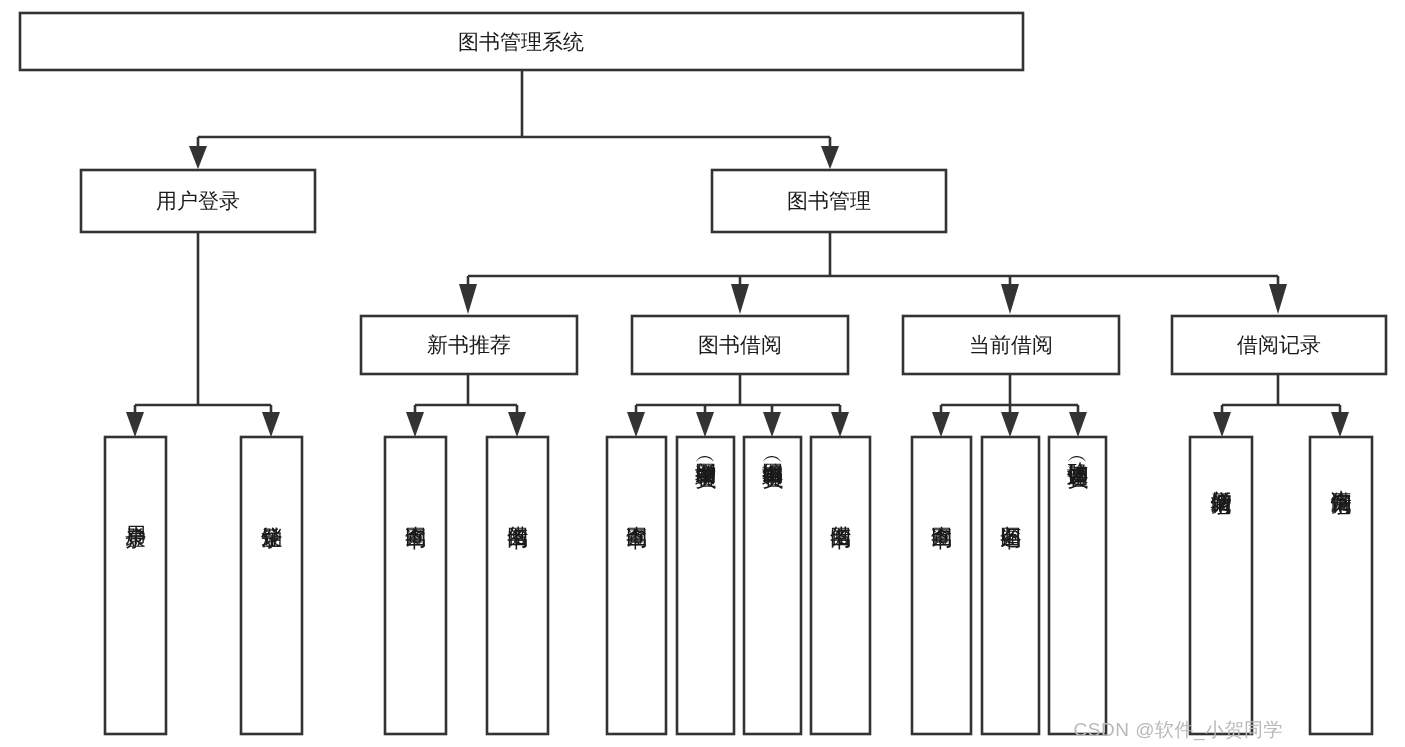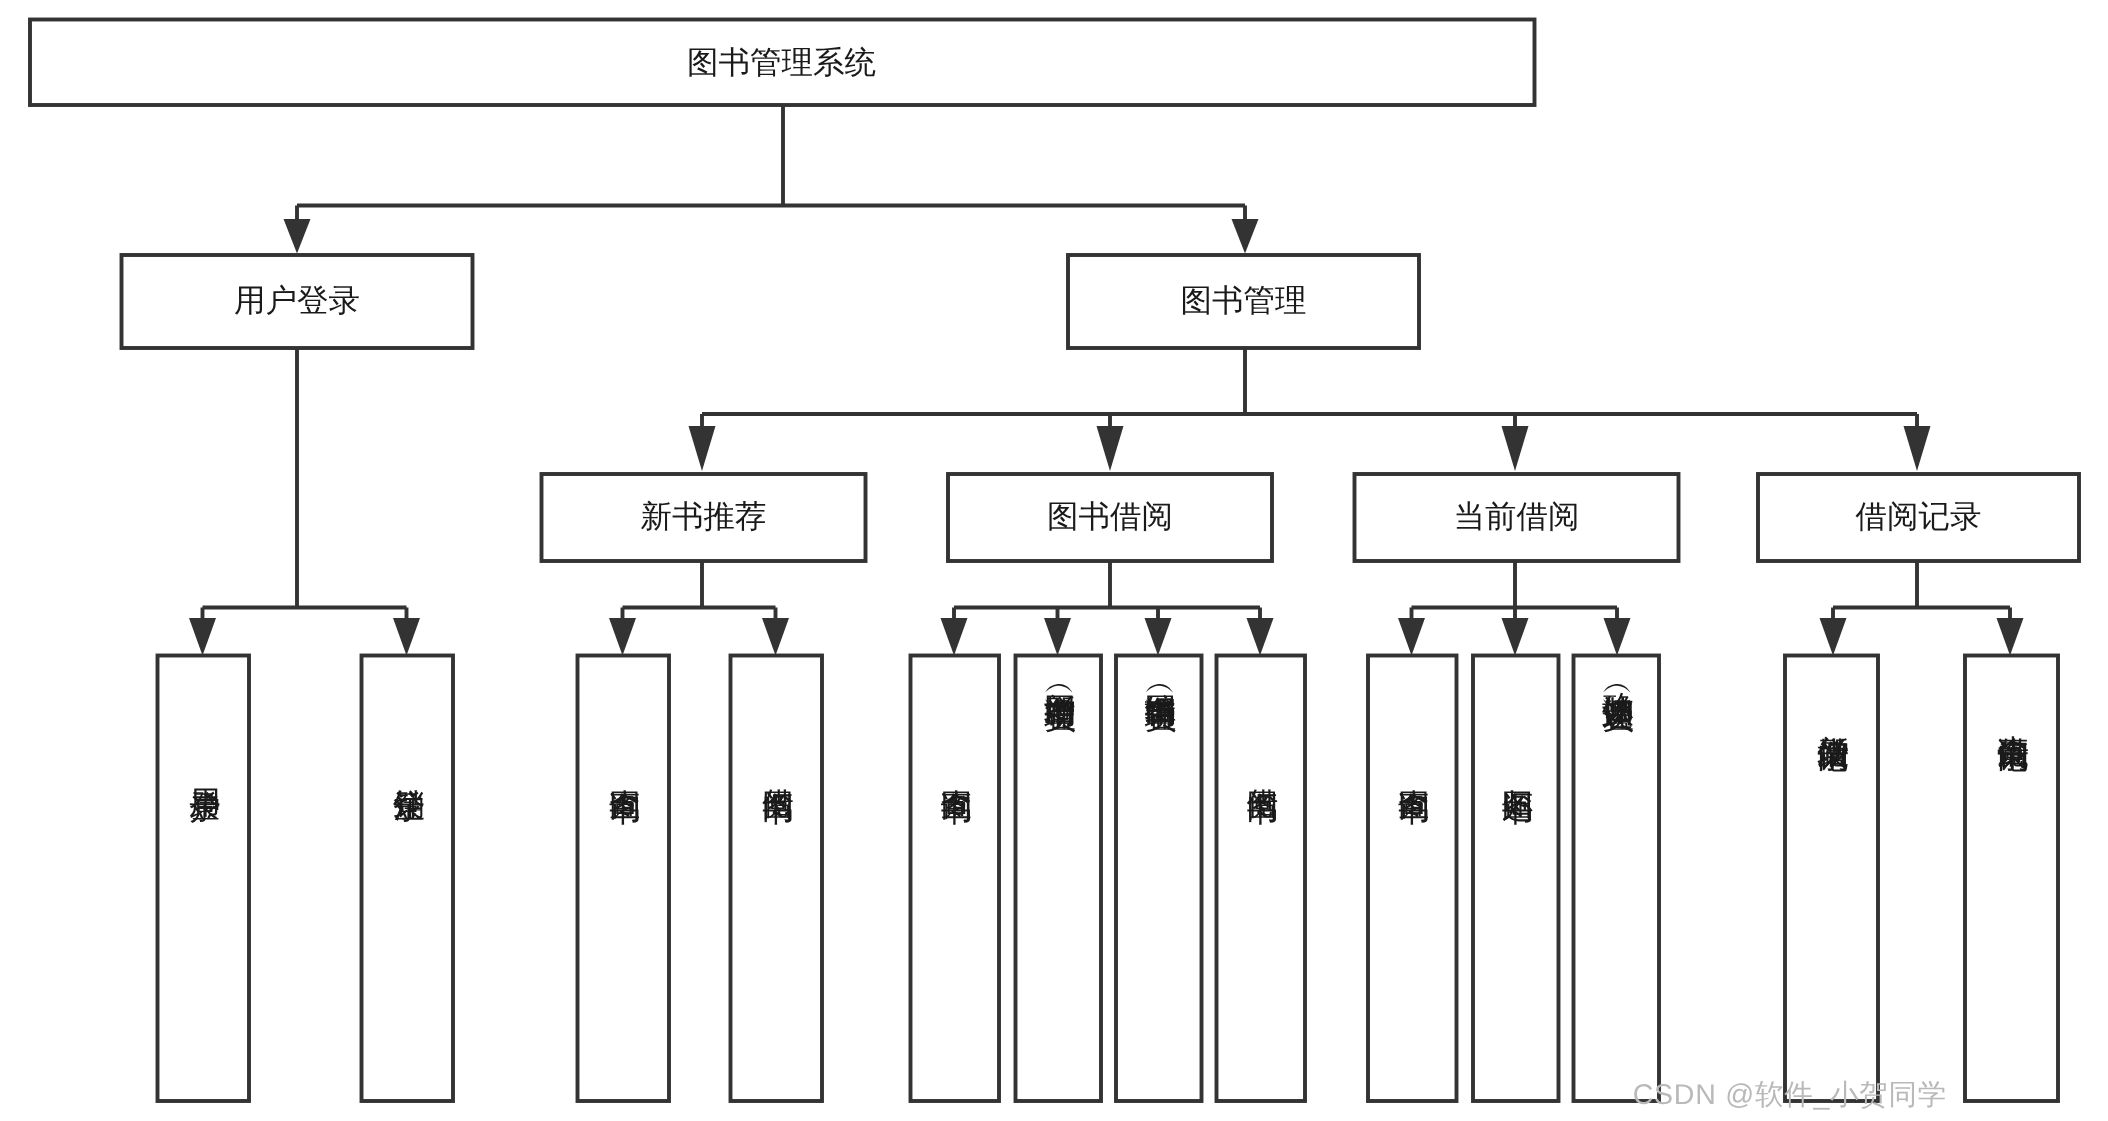--- a/index.html
+++ b/index.html
@@ -67,7 +67,7 @@
   }
   .watermark {
     position: absolute;
-    right: 1px;
+    right: 16px;
     bottom: 4px;
     font-family: "Liberation Sans", "DejaVu Sans", sans-serif;
     font-size: 19px;

